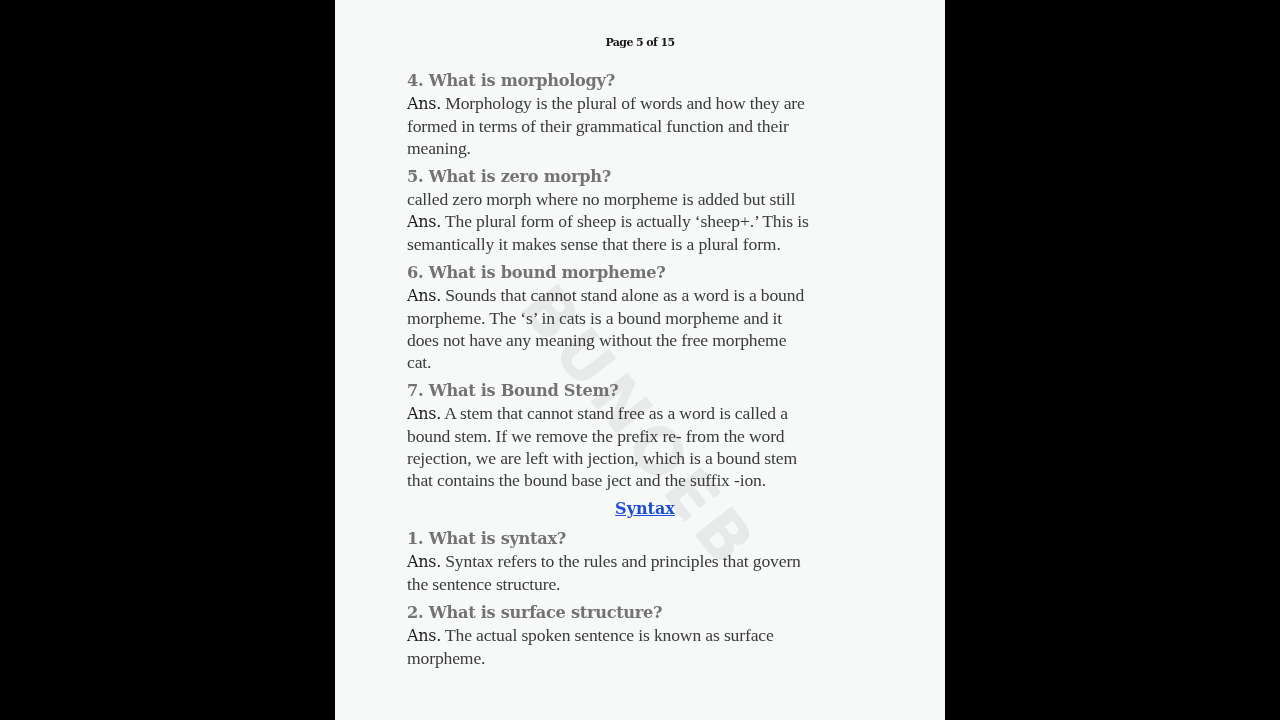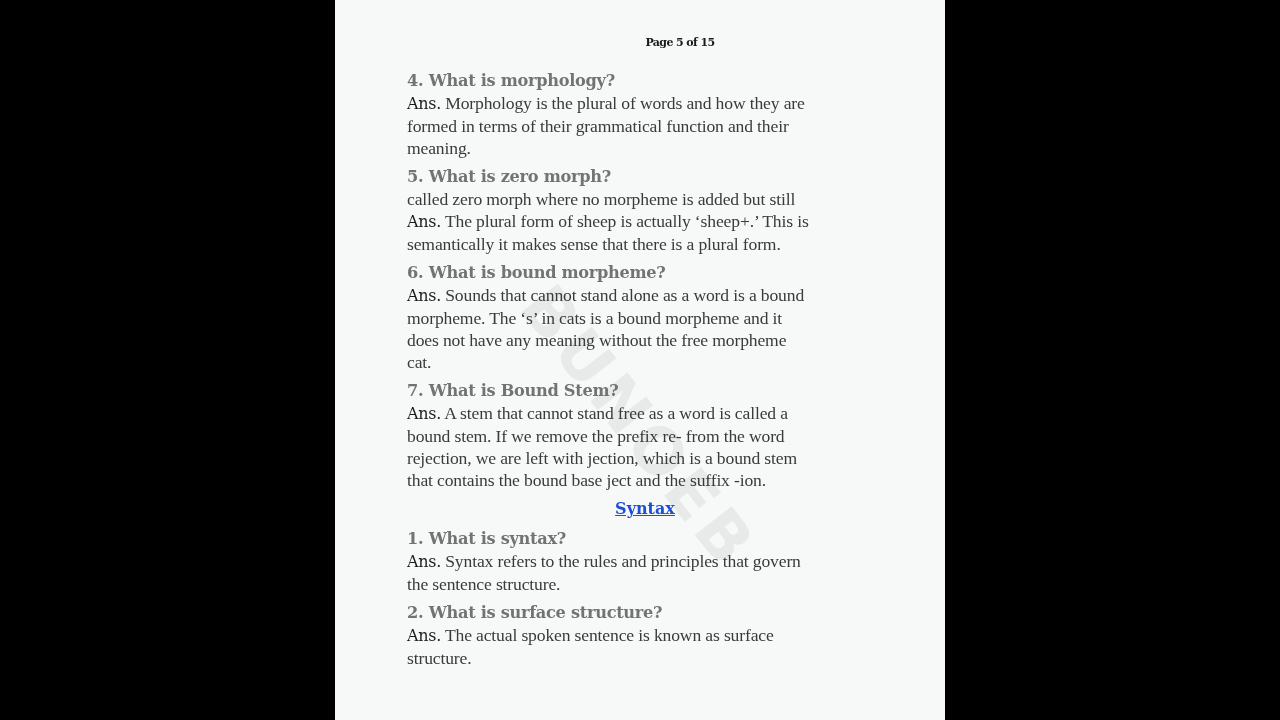--- a/index.html
+++ b/index.html
@@ -30,7 +30,6 @@
       font-size: 11px;
       letter-spacing: -0.6px;
       color: #1a1a1a;
-      padding-left: 40px;
     }
     .content {
       position: absolute;

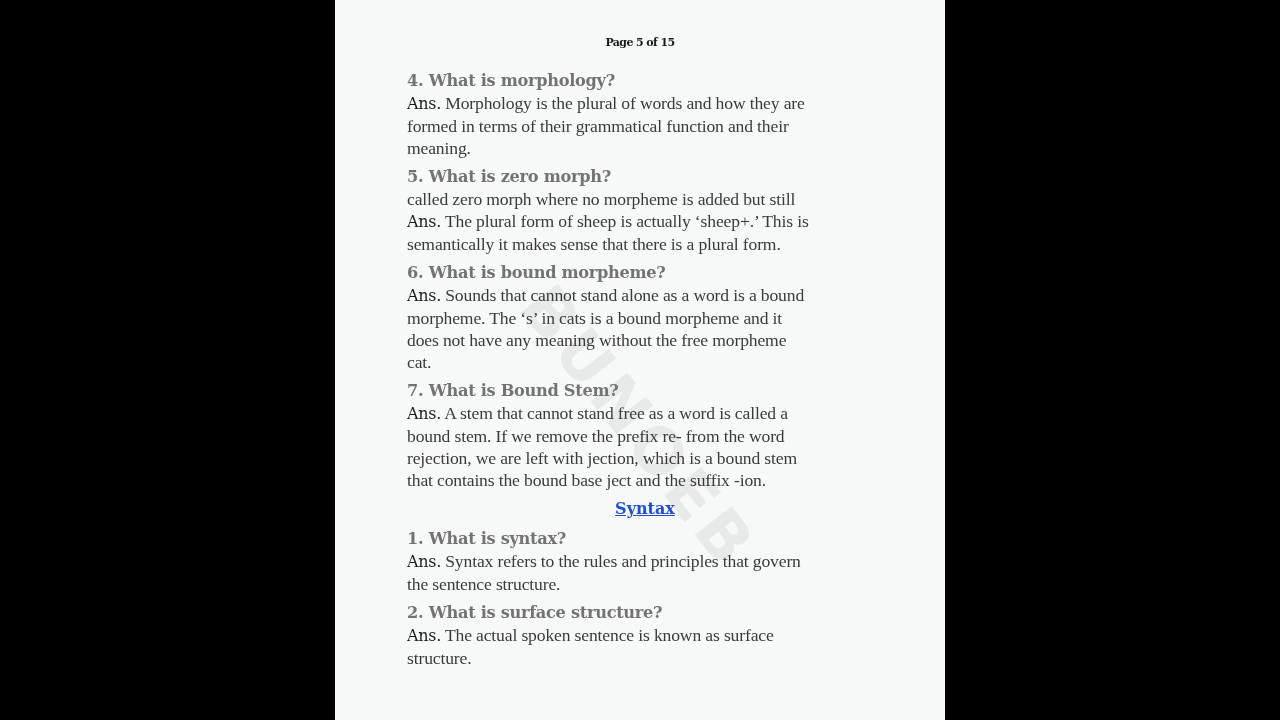--- a/index.html
+++ b/index.html
@@ -152,7 +152,7 @@
       <div class="question">2. What is surface structure?</div>
       <div class="answer">
         <div><span class="ans-label">Ans.</span><span> The actual spoken sentence is known as surface</span></div>
-        <div>structure.</div>
+        <div>morpheme.</div>
       </div>
     </div>
 

